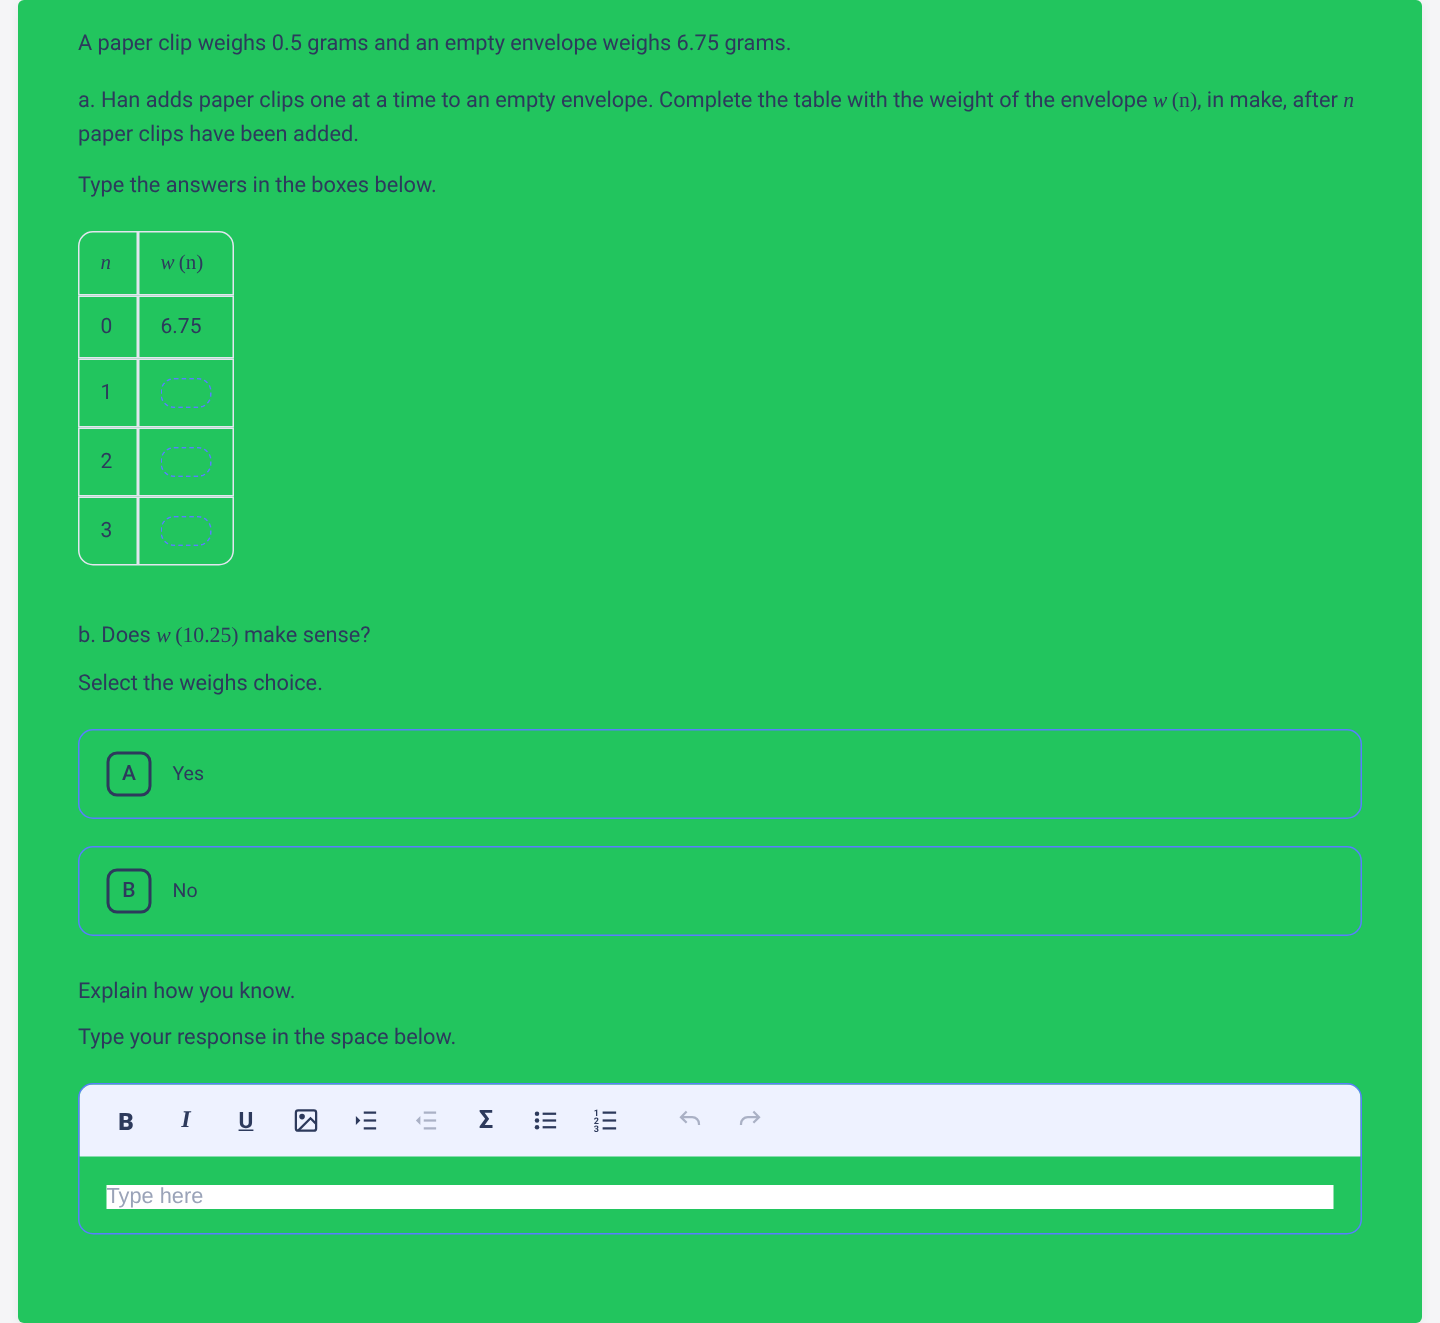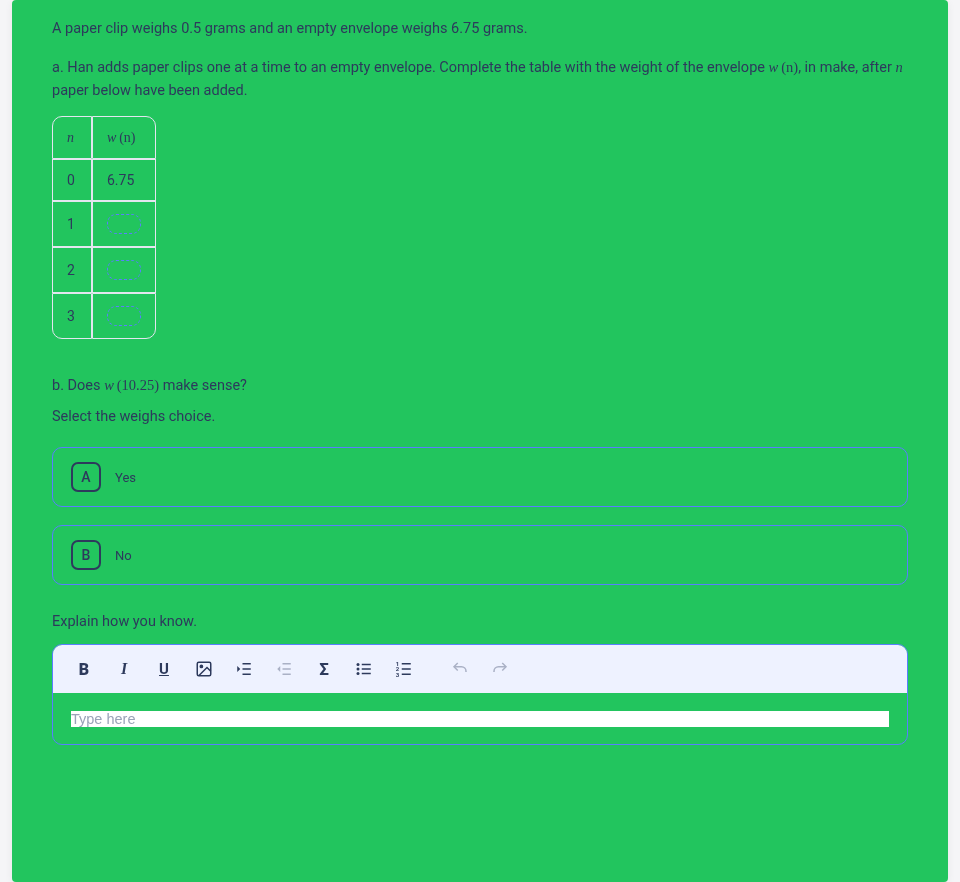--- a/index.html
+++ b/index.html
@@ -43,7 +43,7 @@
 
   <p class="part-a">
     <span>a.</span>
-    <span>Han adds paper clips one at a time to an empty envelope. Complete the table with the weight of the envelope </span><span class="mathit">w</span> <span class="mathser">(n)</span><span>, in make, after </span><span class="mathit">n</span><span> paper below have been added.</span>
+    <span>Han adds paper clips one at a time to an empty envelope. Complete the table with the weight of the envelope </span><span class="mathit">w</span> <span class="mathser">(n)</span><span>, in make, after </span><span class="mathit">n</span><span> paper clips have been added.</span>
   </p>
 
 

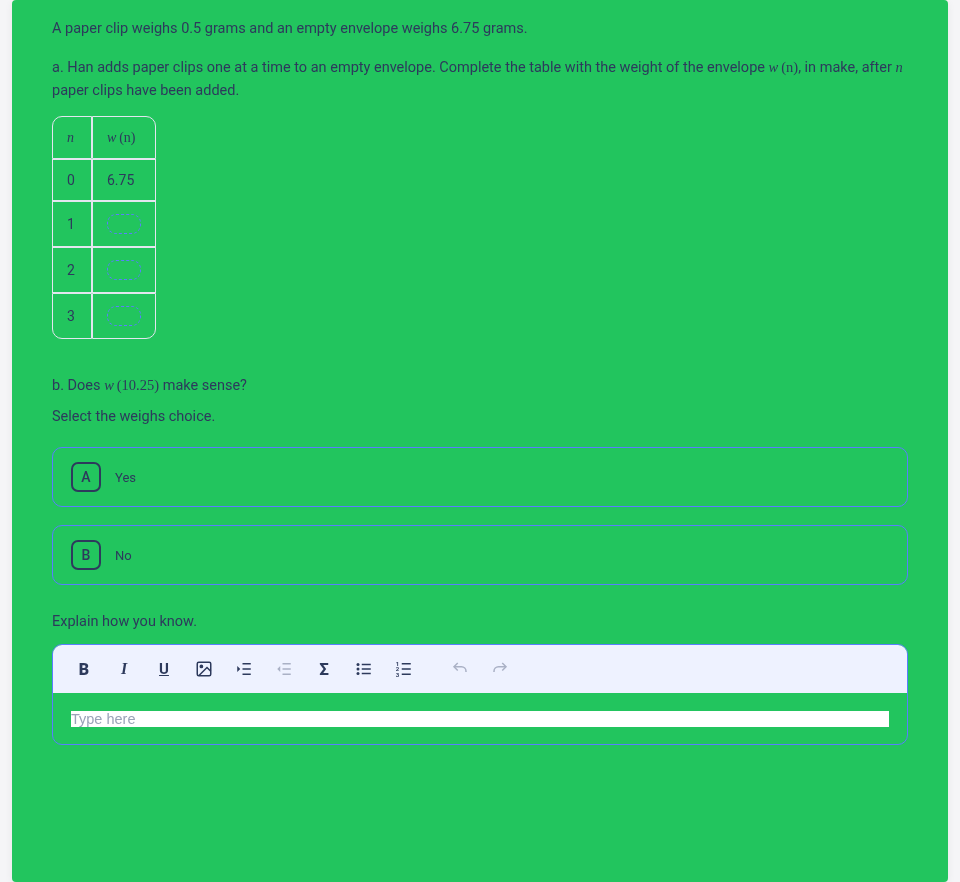--- a/index.html
+++ b/index.html
@@ -46,6 +46,7 @@
     <span>Han adds paper clips one at a time to an empty envelope. Complete the table with the weight of the envelope </span><span class="mathit">w</span> <span class="mathser">(n)</span><span>, in make, after </span><span class="mathit">n</span><span> paper clips have been added.</span>
   </p>
 
+  <p class="instr">Type the answers in the boxes below.</p>
 
   <table class="table">
     <tbody>

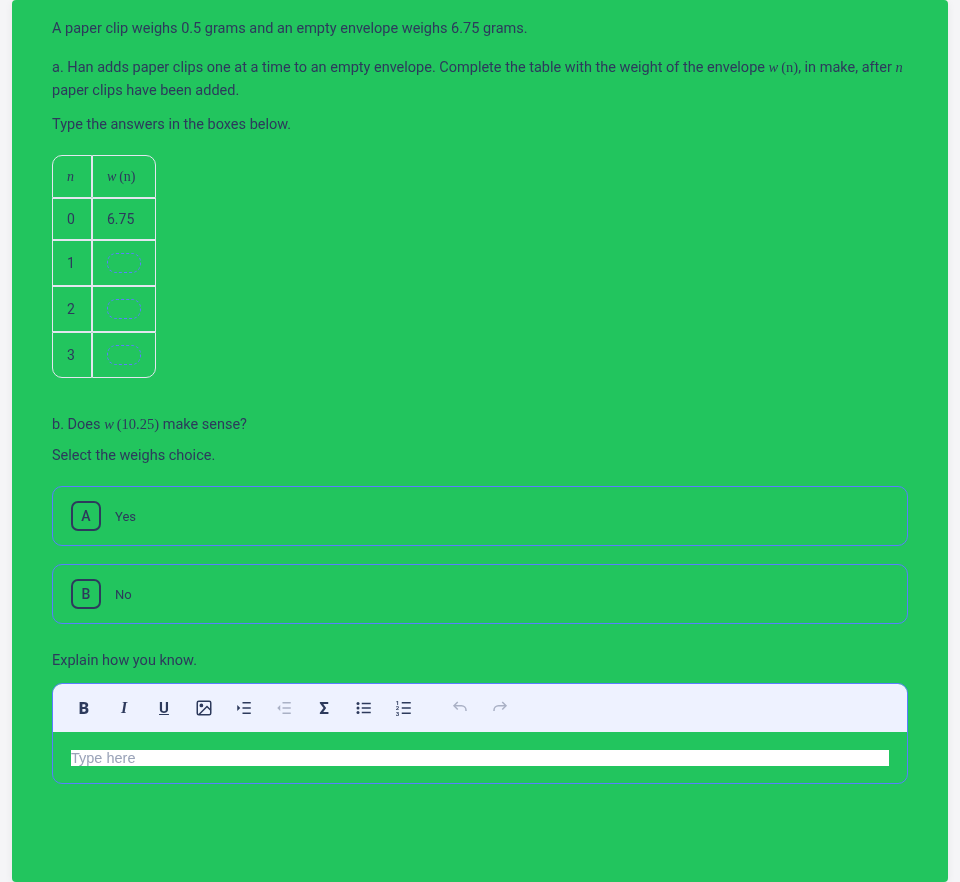--- a/index.html
+++ b/index.html
@@ -90,6 +90,7 @@
   </div>
 
   <p class="explain">Explain how you know.</p>
+  <p class="resp-instr">Type your response in the space below.</p>
 
   <div class="editor">
     <div class="toolbar">

